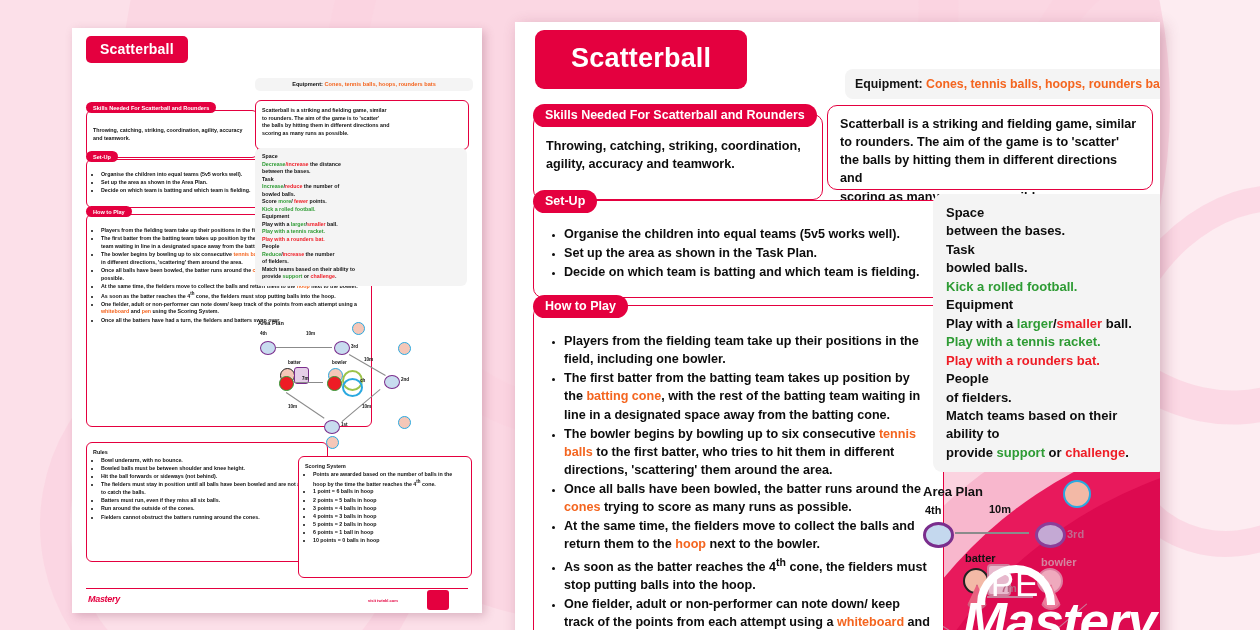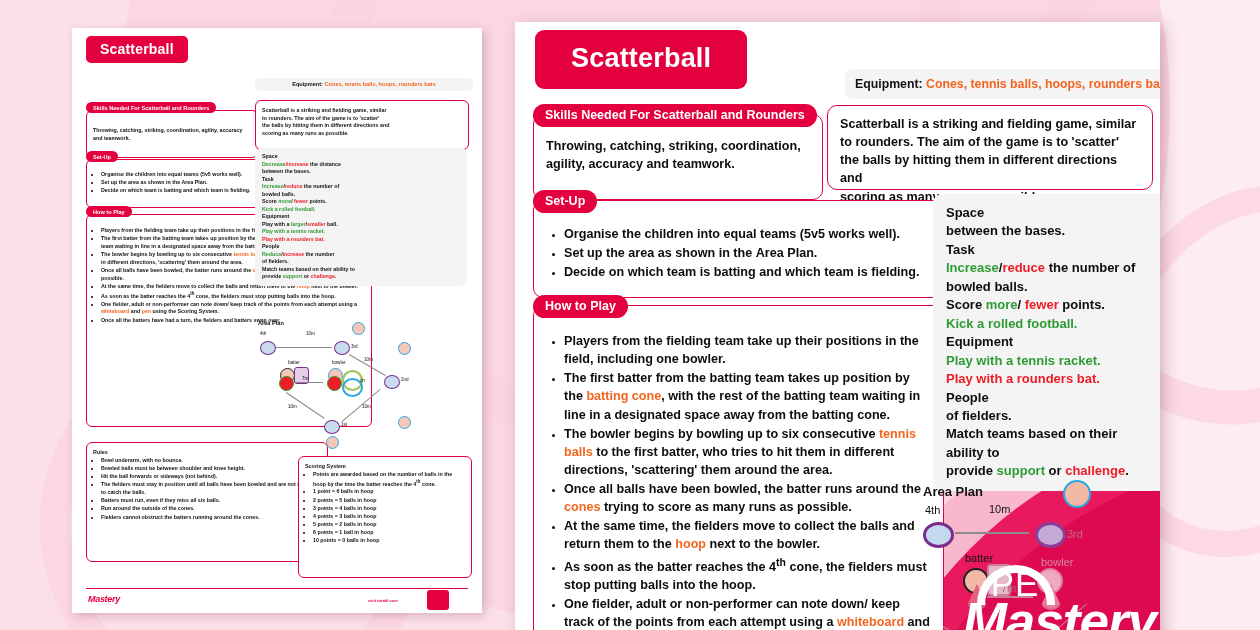--- a/index.html
+++ b/index.html
@@ -305,7 +305,7 @@
   <div class="b-box" style="left:18px;top:178px;width:385px;height:64px;padding-top:24px;">
     <ul>
       <li>Organise the children into equal teams (5v5 works well).</li>
-      <li>Set up the area as shown in the <b>Area Plan.</b></li>
+      <li>Set up the area as shown in the <b>Task Plan.</b></li>
       <li>Decide on which team is batting and which team is fielding.</li>
     </ul>
   </div>

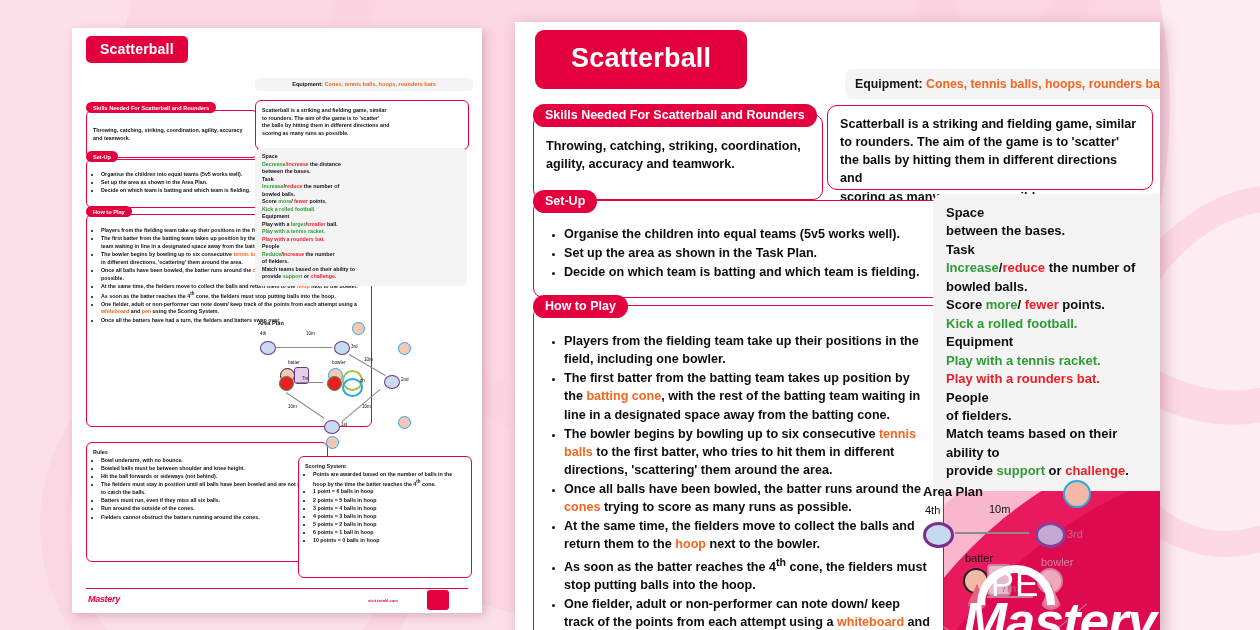--- a/index.html
+++ b/index.html
@@ -328,7 +328,6 @@
     <div class="hdr">Space</div>
     <div>between the bases.</div>
     <div class="hdr">Task</div>
-    <div><span class="g">Increase</span>/<span class="r">reduce</span><span> the number of</span></div>
     <div>bowled balls.</div>
     <div><span>Score </span><span class="g">more</span><span>/ </span><span class="r">fewer</span><span> points.</span></div>
     <div class="g">Kick a rolled football.</div>

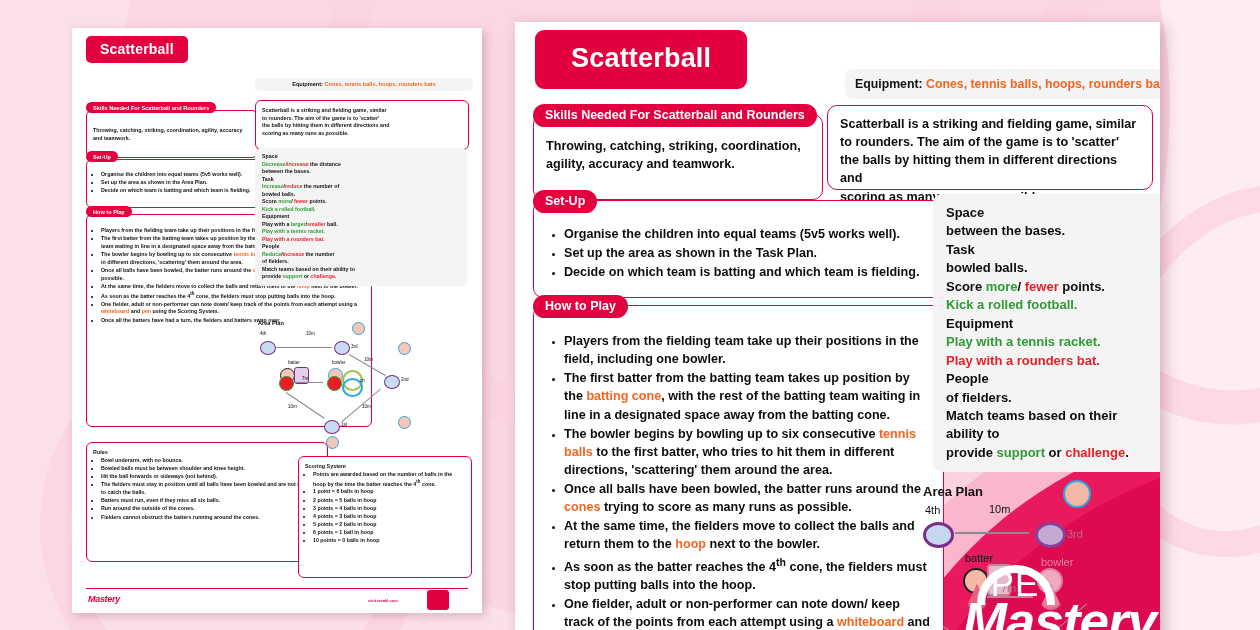--- a/index.html
+++ b/index.html
@@ -329,7 +329,6 @@
     <div>between the bases.</div>
     <div class="hdr">Task</div>
     <div>bowled balls.</div>
-    <div><span>Score </span><span class="g">more</span><span>/ </span><span class="r">fewer</span><span> points.</span></div>
     <div class="g">Kick a rolled football.</div>
     <div class="hdr">Equipment</div>
     <div class="g">Play with a tennis racket.</div>

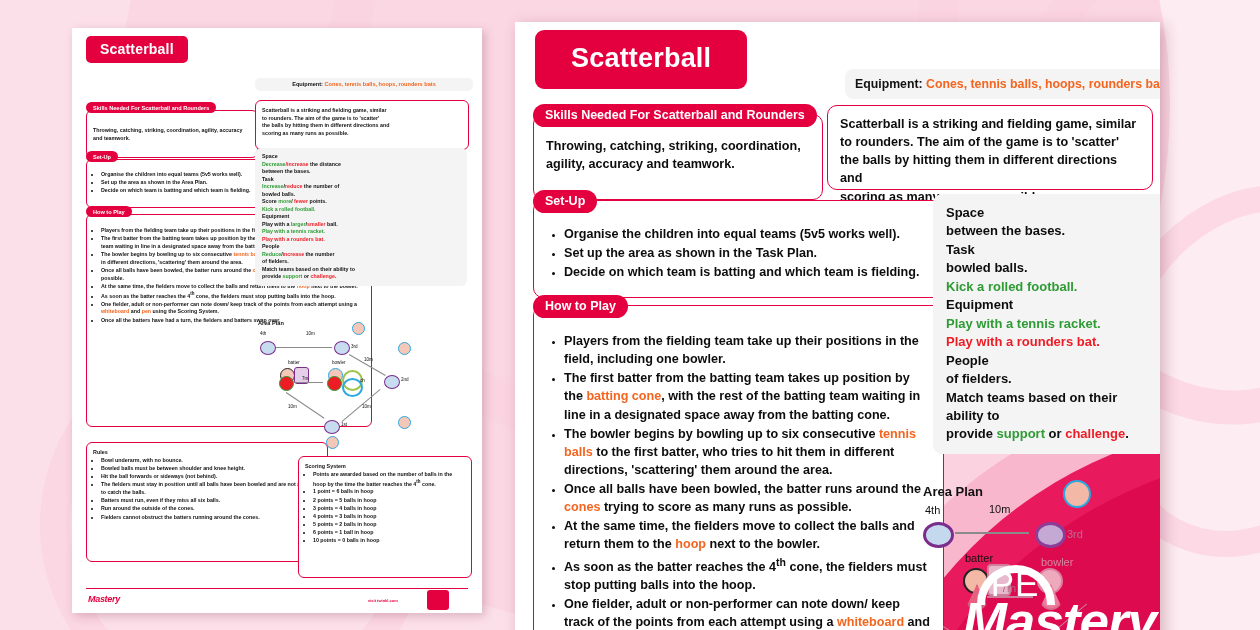--- a/index.html
+++ b/index.html
@@ -331,6 +331,7 @@
     <div>bowled balls.</div>
     <div class="g">Kick a rolled football.</div>
     <div class="hdr">Equipment</div>
+    <div><span>Play with a </span><span class="g">larger</span>/<span class="r">smaller</span><span> ball.</span></div>
     <div class="g">Play with a tennis racket.</div>
     <div class="r">Play with a rounders bat.</div>
     <div class="hdr">People</div>

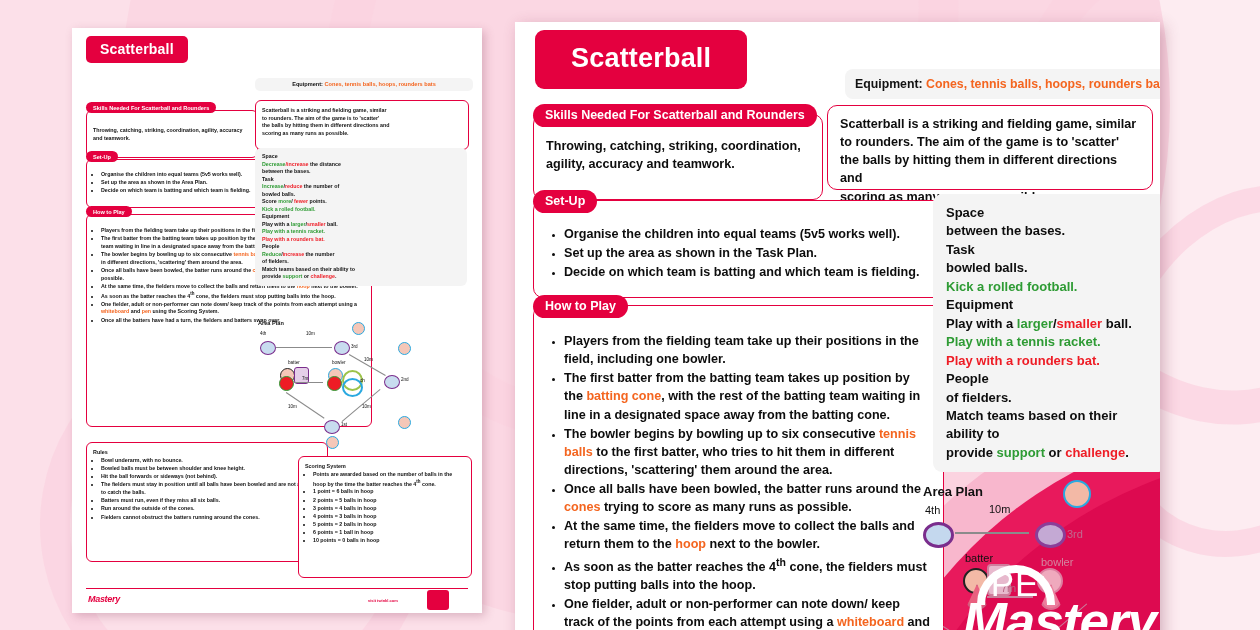--- a/index.html
+++ b/index.html
@@ -127,7 +127,7 @@
 
   
   .cone{position:absolute;border-radius:50%;}
-  .lbl{position:absolute;font-weight:normal;color:#111;}
+  .lbl{position:absolute;font-weight:bold;color:#111;}
   .arrow{position:absolute;background:#8b8b8b;height:1.4px;transform-origin:0 50%;}
 </style>
 </head>

